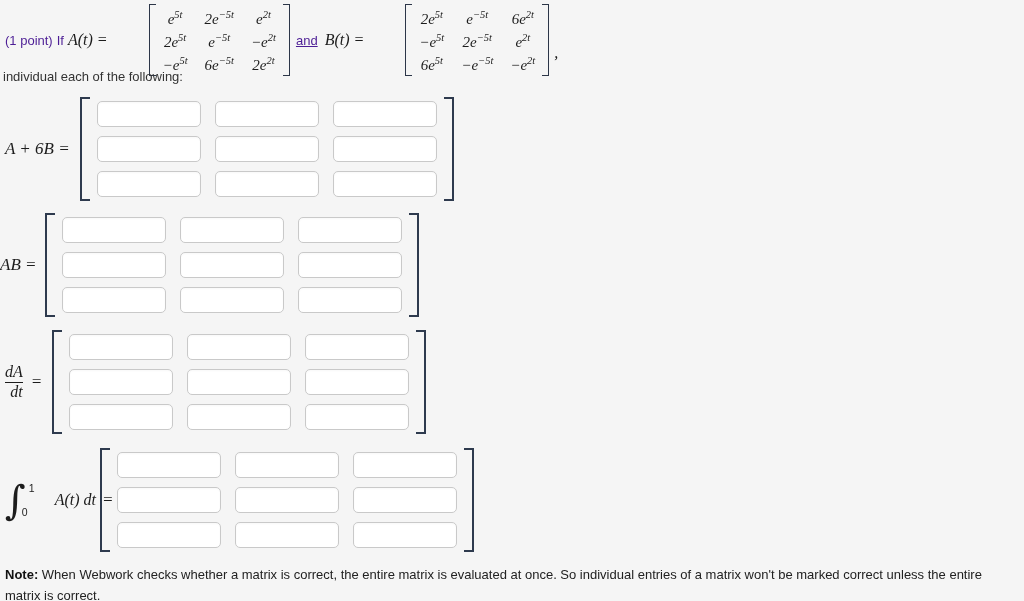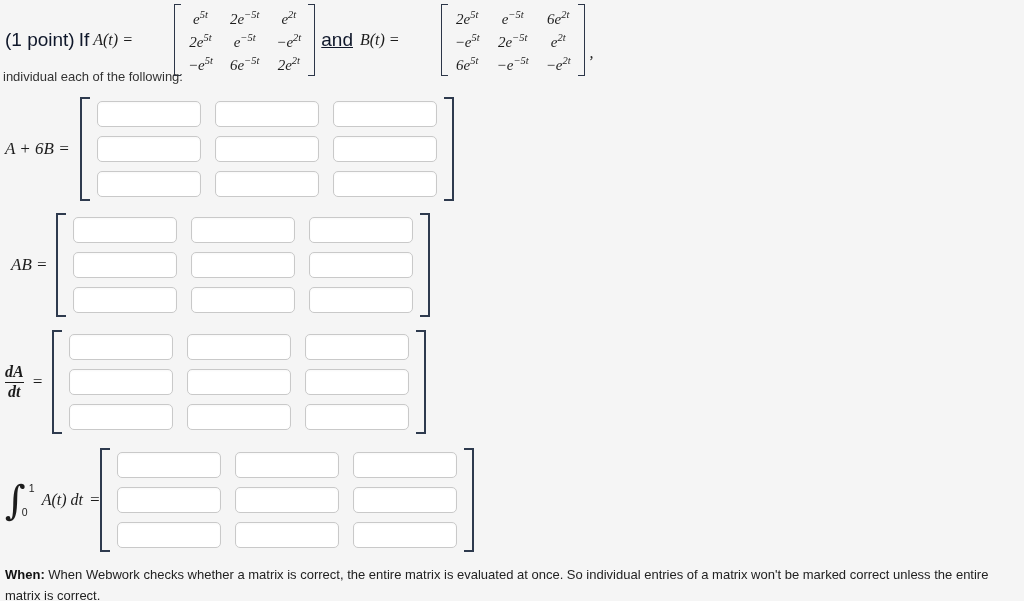--- a/index.html
+++ b/index.html
@@ -16,7 +16,7 @@
     font-style:italic;
     color:#1c1c1c;
   }
-  .sans { font-size:19px; color:#0f172a; }
+  .sans { font-size:13px; color:#4c1d95; }
 
   
   #statement {

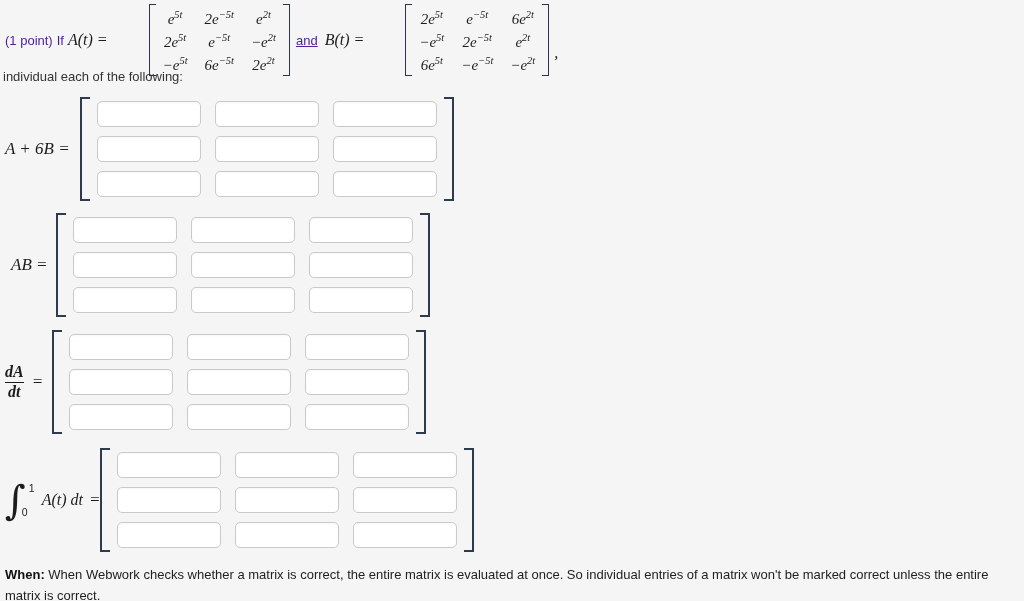--- a/index.html
+++ b/index.html
@@ -43,7 +43,7 @@
   .answer-section { position:absolute; display:flex; align-items:center; }
   .ans-label { font-size:17px; white-space:nowrap; }
   #sec-sum      { left:5px; top:97px;  }
-  #sec-product  { left:11px; top:213px; }
+  #sec-product  { left:0; top:213px; }
   #sec-deriv    { left:5px; top:330px; }
   #sec-integral { left:5px; top:448px; }
   #sec-sum .ans-label      { width:75px; }

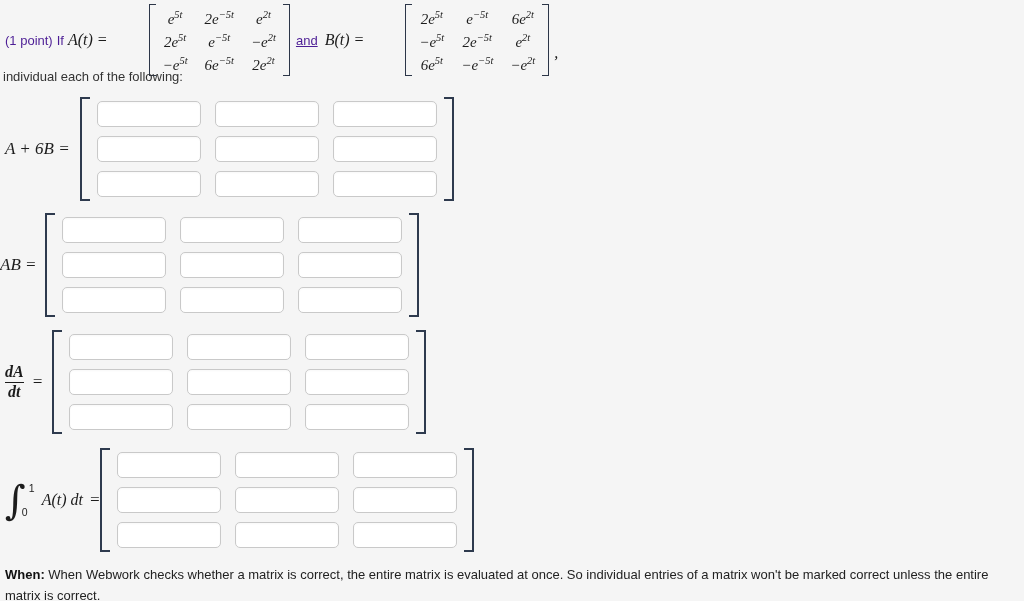--- a/index.html
+++ b/index.html
@@ -72,8 +72,8 @@
   }
 
   
-  .frac { display:inline-flex; flex-direction:column; align-items:center;
-          font-size:16px; line-height:1.05;font-weight:bold; }
+  .frac { display:inline-flex; flex-direction:column; align-items:flex-end;
+          font-size:16px; line-height:1.05; }
   .frac .bar { width:100%; border-top:1.4px solid #1c1c1c; margin:1px 0; height:0; }
   .frac-eq { margin-left:8px; font-size:17px; }
 

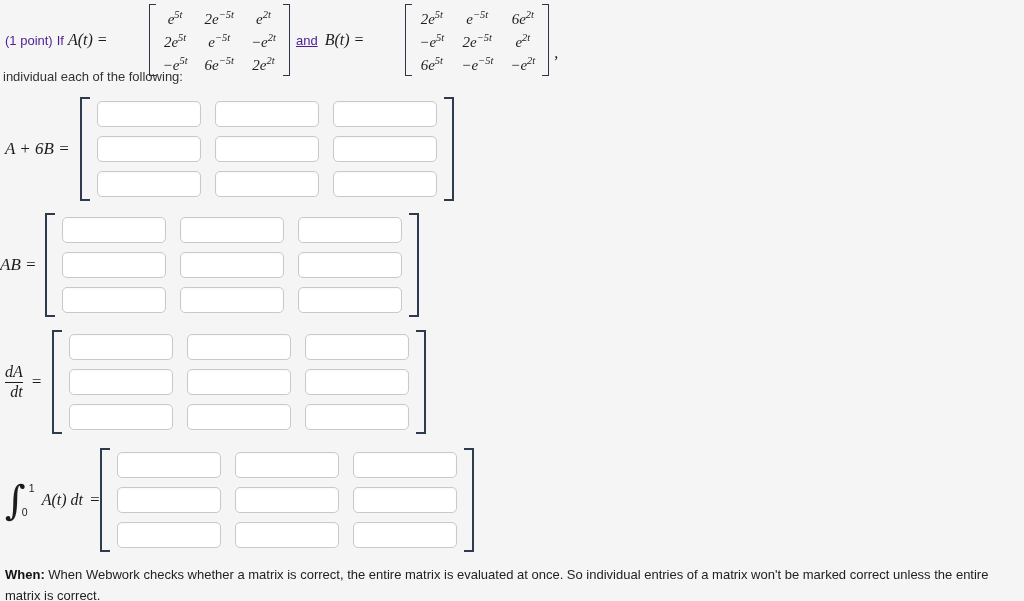--- a/index.html
+++ b/index.html
@@ -85,7 +85,7 @@
               margin-left:0px; }
   .int-lims .up { margin-left:3px; }
   .int-lims .lo { margin-left:-4px; }
-  .int-body { font-size:16px; margin-left:7px; white-space:nowrap; }
+  .int-body { font-size:16px; margin-left:20px; white-space:nowrap; }
   .int-eq { margin-left:6px; font-size:17px; }
 
   

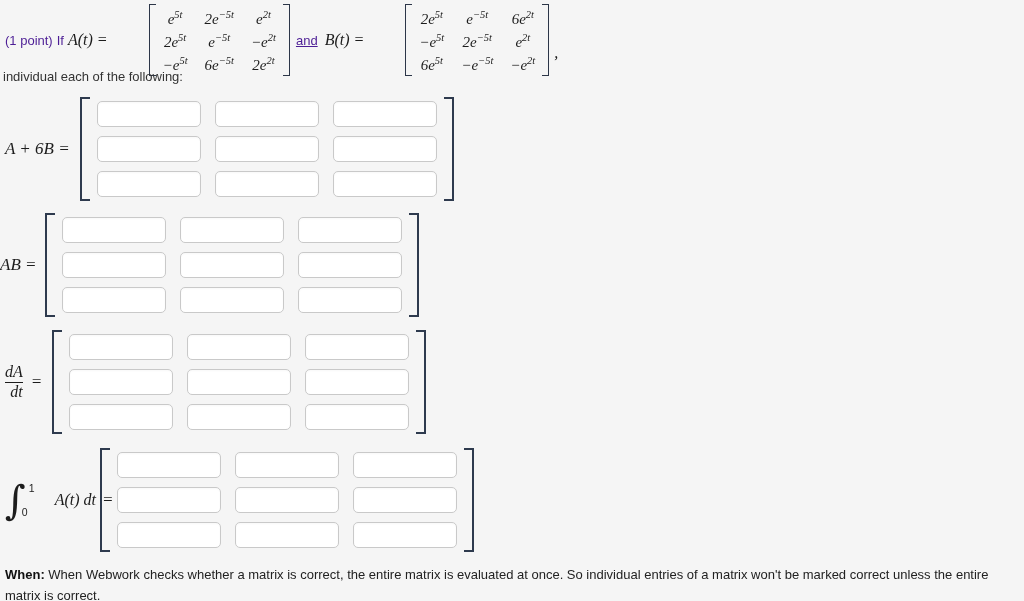--- a/index.html
+++ b/index.html
@@ -234,6 +234,6 @@
   </div>
 </div>
 
-<div id="note"><b>When:</b><span> When Webwork checks whether a matrix is correct, the entire matrix is evaluated at once. So individual entries of a matrix won't be marked correct unless the entire matrix is correct.</span></div>
+<div id="note"><b>Note:</b><span> When Webwork checks whether a matrix is correct, the entire matrix is evaluated at once. So individual entries of a matrix won't be marked correct unless the entire matrix is correct.</span></div>
 
 </body></html>

